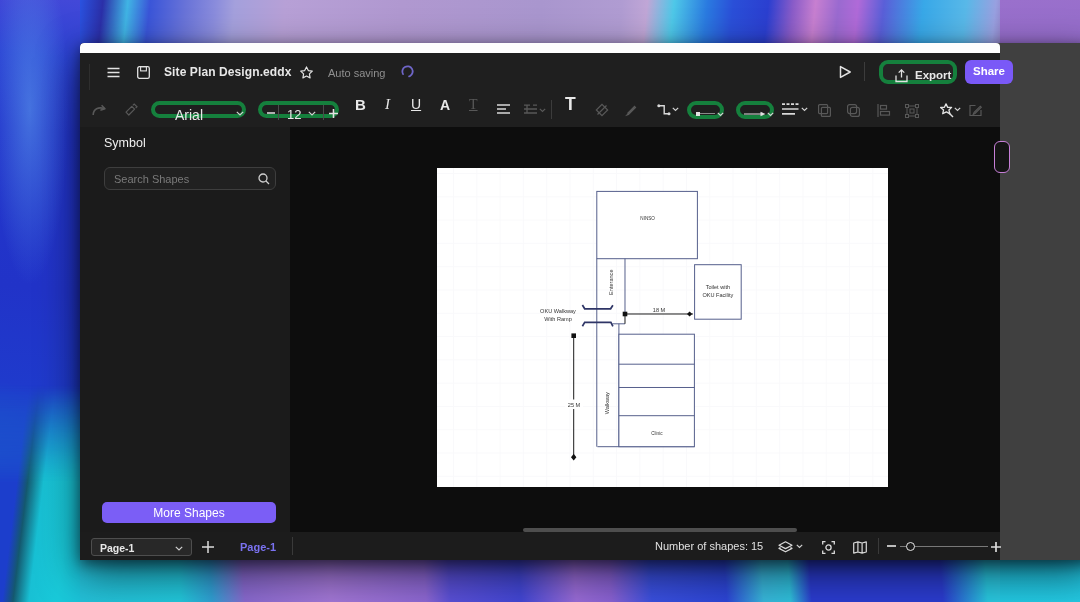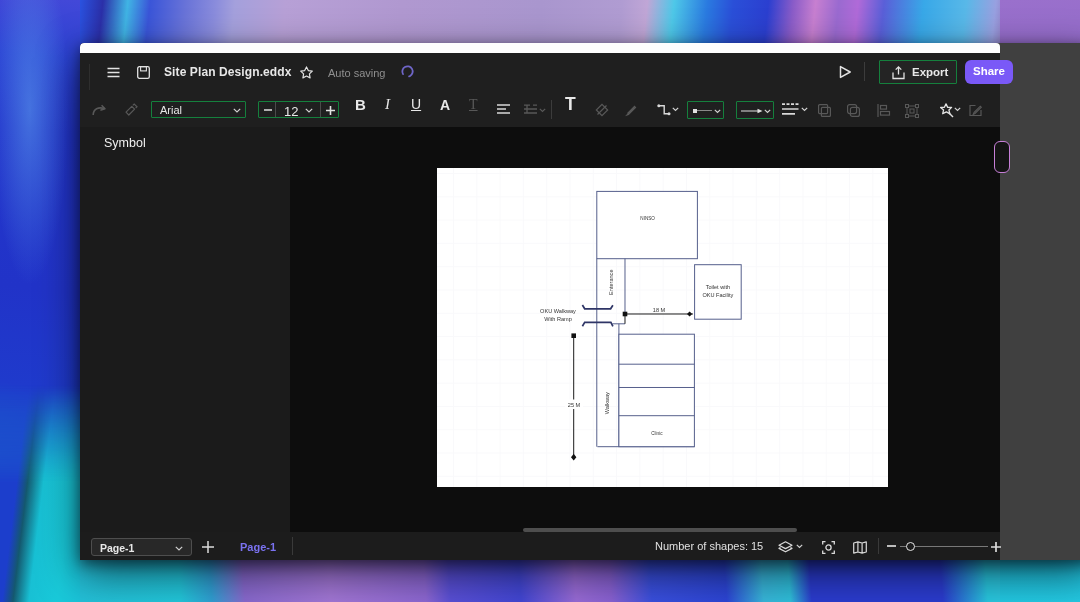--- a/index.html
+++ b/index.html
@@ -30,7 +30,7 @@
   #botbar { left:0; top:489px; width:920px; height:28px; background:#1c1c1c; }
 
   .t  { color:#e8e8e8; }
-  .box { border:1px solid #15803d; border-radius:1px; }
+  .box { border:4px solid #15803d; border-radius:9px; }
   svg.i { position:absolute; overflow:visible; }
 </style>
 </head>

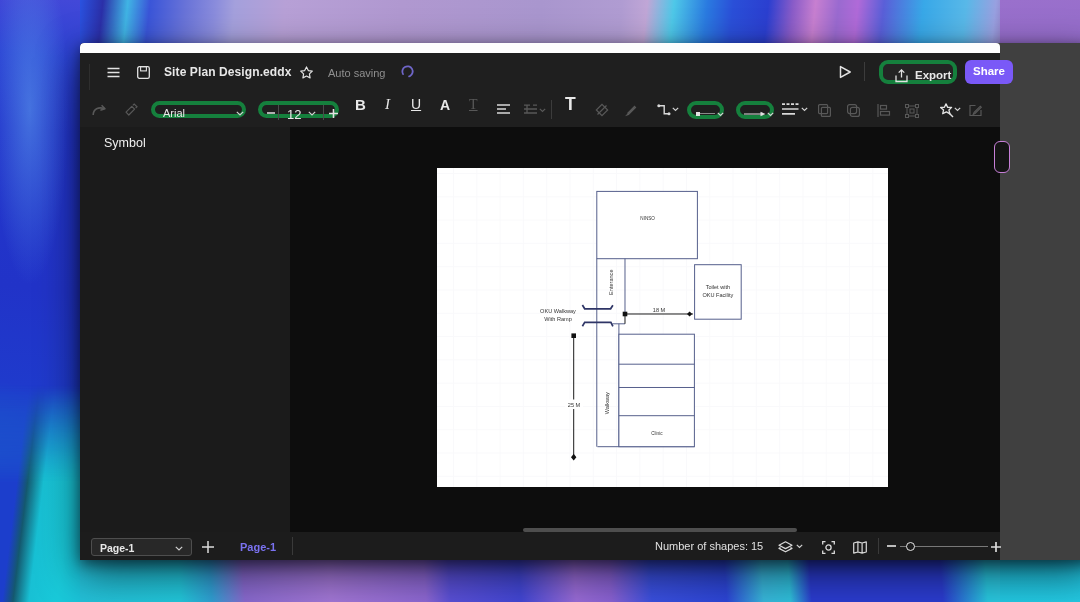--- a/index.html
+++ b/index.html
@@ -89,7 +89,7 @@
         <path d="M7.8 2.4 L9.2 1 l2.8 2.8 L10.6 5.2" stroke="#585858" stroke-width="1.2" fill="none"></path>
       </svg>
       <div class="abs box" style="left:71px;top:9px;width:95px;height:17px">
-        <div class="abs t" style="left:8px;top:2px;font-size:11px">Arial</div>
+        <div class="abs t" style="left:20px;top:2px;font-size:14px">Arial</div>
         <svg class="i" style="left:81px;top:6px" width="8" height="5">
           <path d="M0.8 0.8 L4 4 L7.2 0.8" stroke="#cfcfcf" stroke-width="1.2" fill="none"></path>
         </svg>

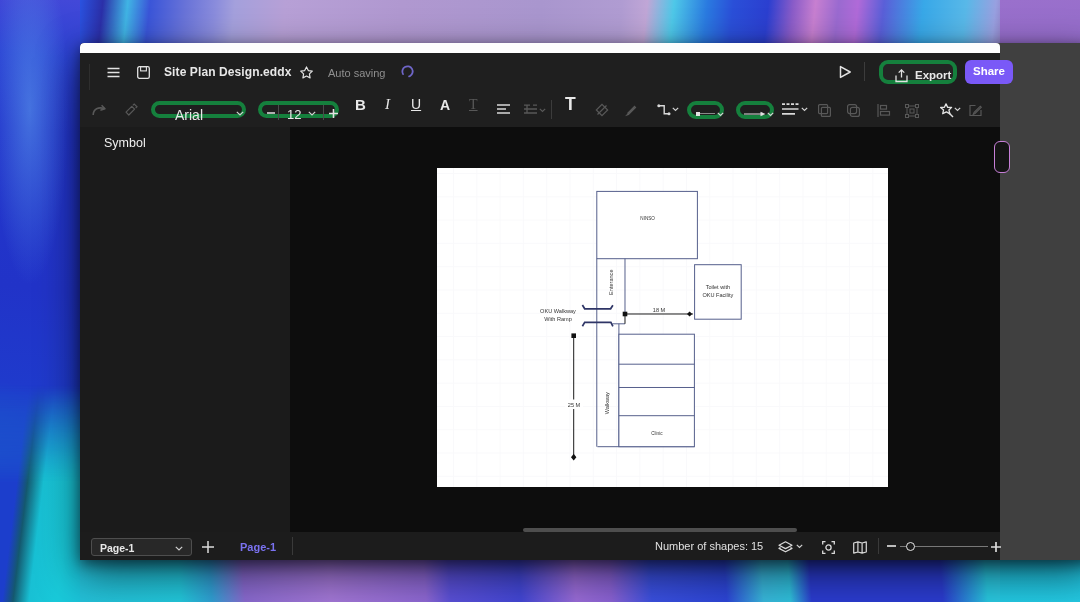--- a/index.html
+++ b/index.html
@@ -249,6 +249,13 @@
     <div class="abs" style="left:0;top:167px;width:2px;height:7px;background:#cfcfcf"></div>
     <div id="panel" class="abs">
       <div class="abs" style="left:24px;top:9px;font-size:12.5px;font-weight:normal;color:#f0f0f0">Symbol</div>
+      <div class="abs" style="left:24px;top:40px;width:172px;height:23px;border:1px solid #3e3e3e;border-radius:6px;background:#212121">
+        <div class="abs" style="left:9px;top:4.5px;font-size:11px;color:#7a7a7a">Search Shapes</div>
+        <svg class="i" style="left:153px;top:5px" width="12" height="12">
+          <circle cx="5" cy="5" r="4" stroke="#cfcfcf" stroke-width="1.3" fill="none"></circle>
+          <path d="M8 8 l3 3" stroke="#cfcfcf" stroke-width="1.3"></path>
+        </svg>
+      </div>
     </div>
     <div id="botbar" class="abs">
       <div class="abs" style="left:11px;top:6px;width:101px;height:18px;background:#282828;border:1px solid #4e4e4e;border-radius:3px">

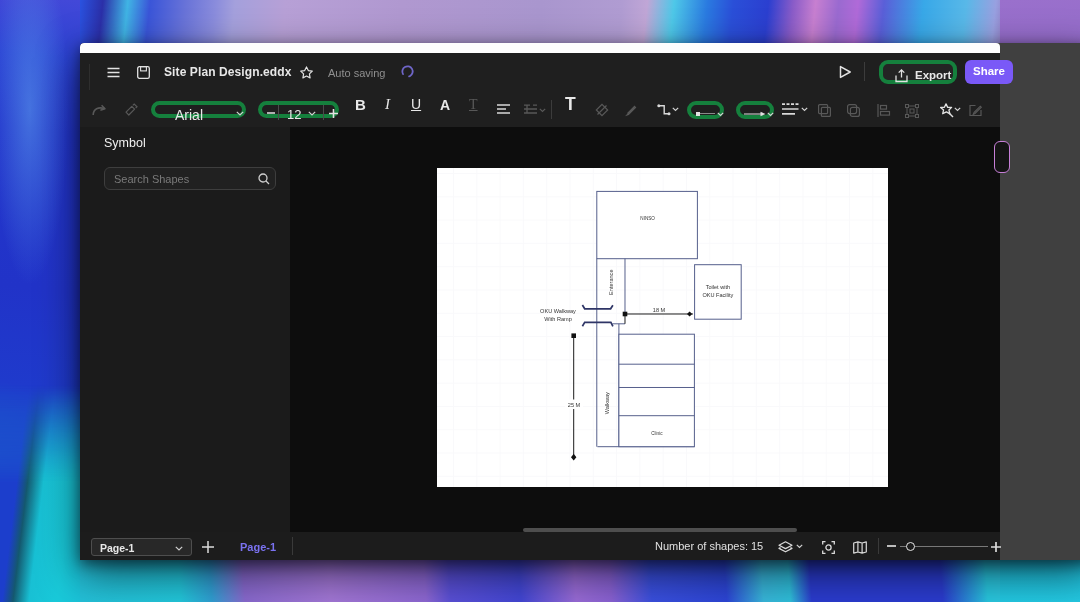--- a/index.html
+++ b/index.html
@@ -256,6 +256,9 @@
           <path d="M8 8 l3 3" stroke="#cfcfcf" stroke-width="1.3"></path>
         </svg>
       </div>
+      <div class="abs" style="left:22px;top:375px;width:174px;height:21px;border-radius:5px;background:#7b5ef6;text-align:center">
+        <div style="font-size:12px;color:#fff;margin-top:3.5px">More Shapes</div>
+      </div>
     </div>
     <div id="botbar" class="abs">
       <div class="abs" style="left:11px;top:6px;width:101px;height:18px;background:#282828;border:1px solid #4e4e4e;border-radius:3px">

